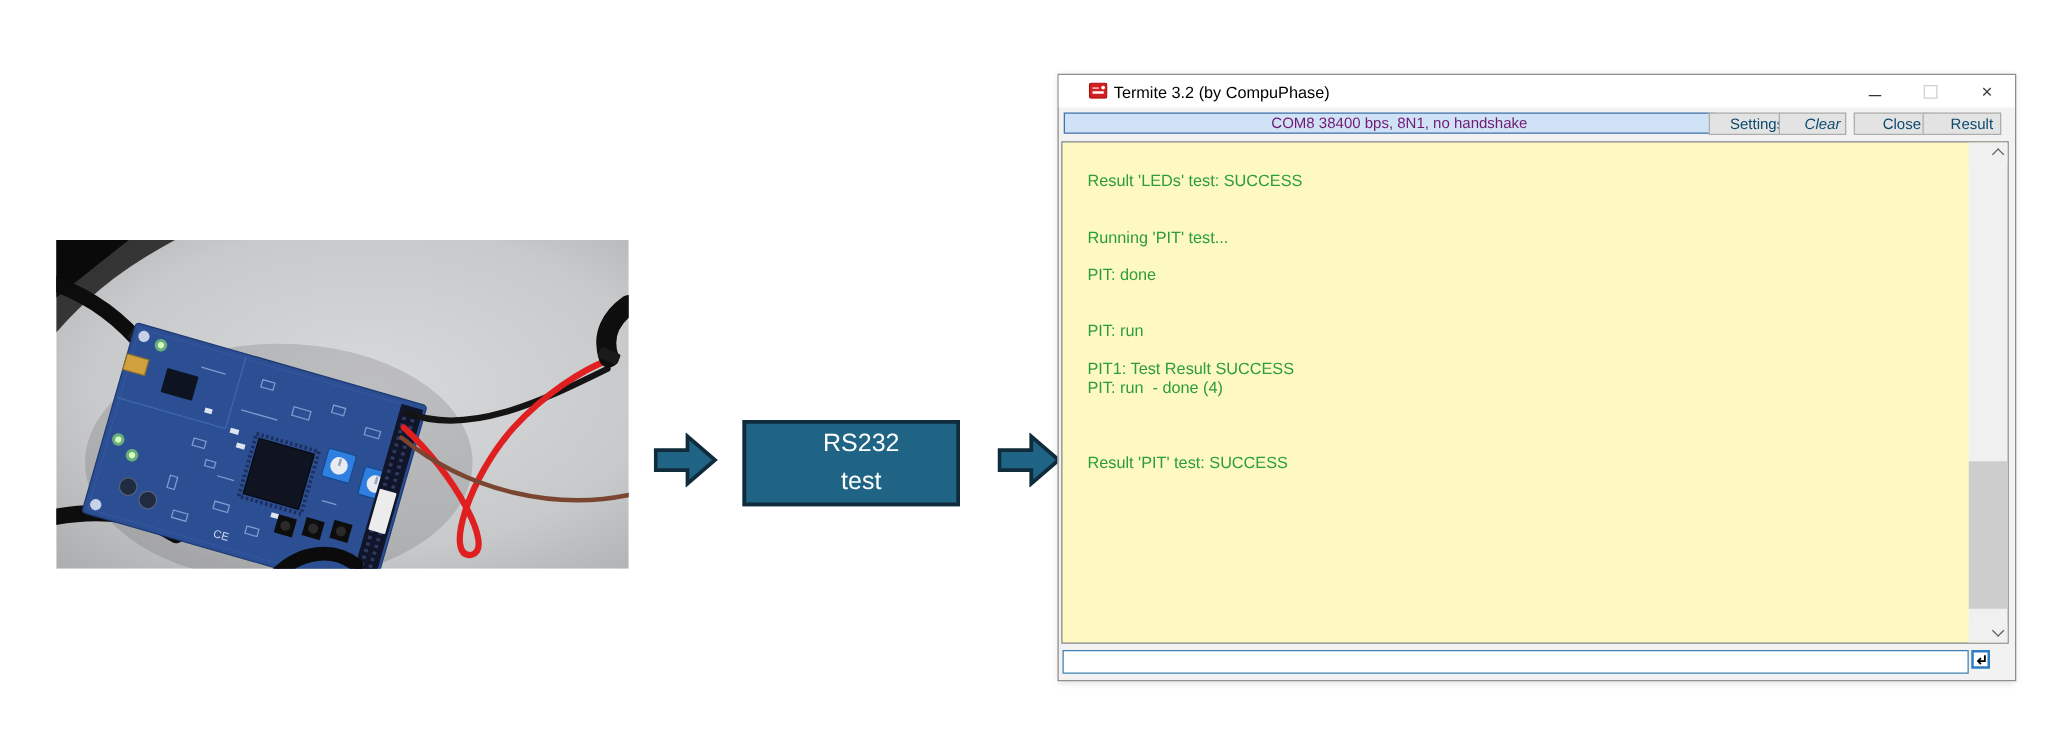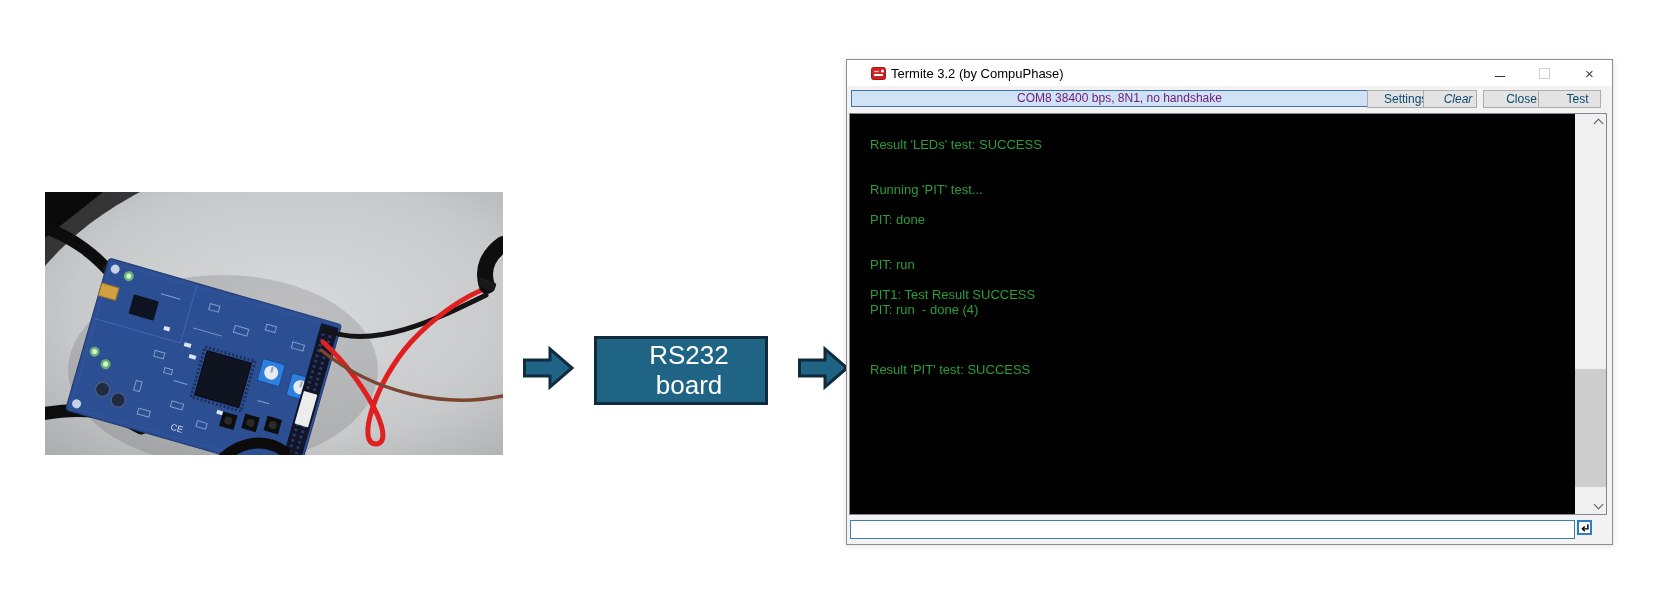--- a/index.html
+++ b/index.html
@@ -215,7 +215,7 @@
     <div class="abs tb-btn" id="btn-settings">Settings</div>
     <div class="abs tb-btn" id="btn-clear">Clear</div>
     <div class="abs tb-btn" id="btn-about">Close</div>
-    <div class="abs tb-btn" id="btn-close">Test</div>
+    <div class="abs tb-btn" id="btn-close">Result</div>
   </div>
 
   <div class="abs" id="terminal">

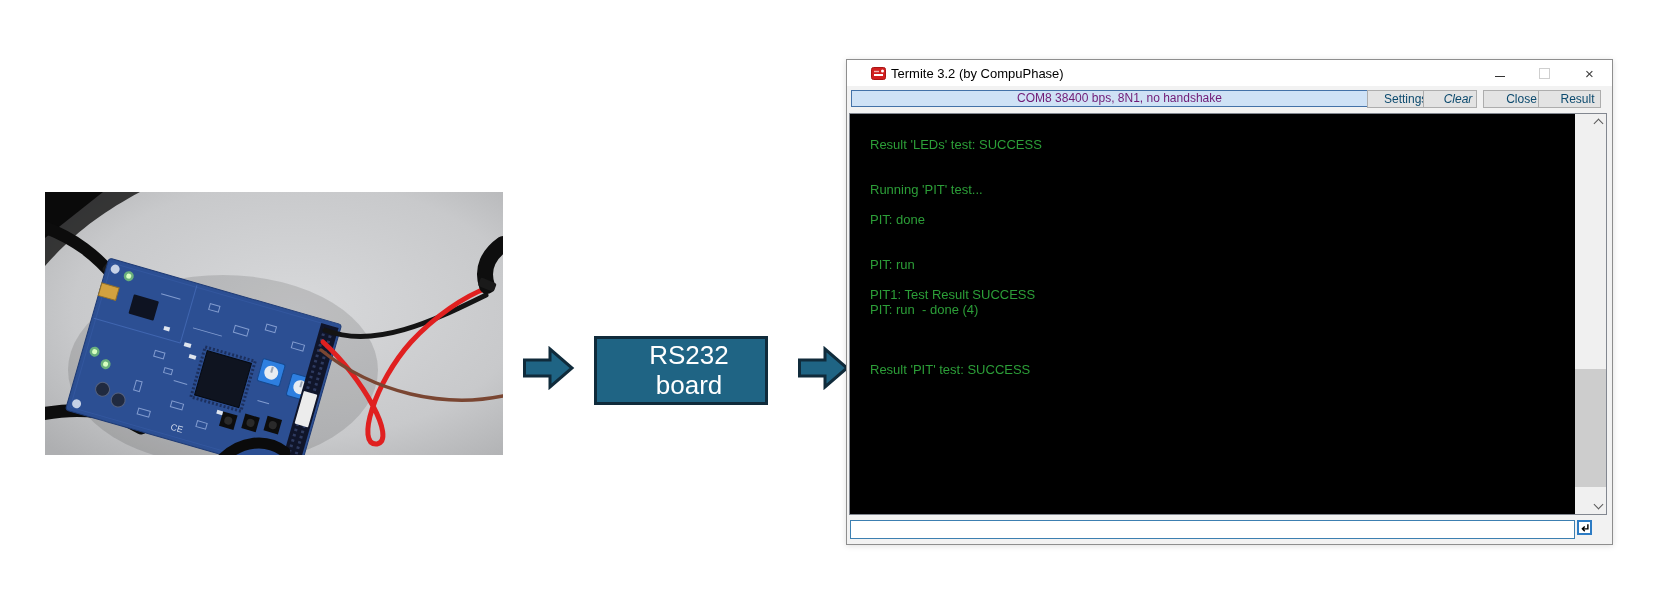--- a/index.html
+++ b/index.html
@@ -41,7 +41,7 @@
   #btn-about{left:636px;width:43px;}
   #btn-close{left:691px;width:45px;}
 
-  #terminal{left:2px;top:53px;width:740px;height:400px;background:#000000;
+  #terminal{left:2px;top:53px;width:740px;height:400px;background:#fef9c3;
             border:1px solid #828790;overflow:hidden;}
   #term-text{left:4px;top:8px;right:18px;}
   .term-line{min-height:15px;line-height:15px;font-size:13px;color:#2C9E38;white-space:pre;}

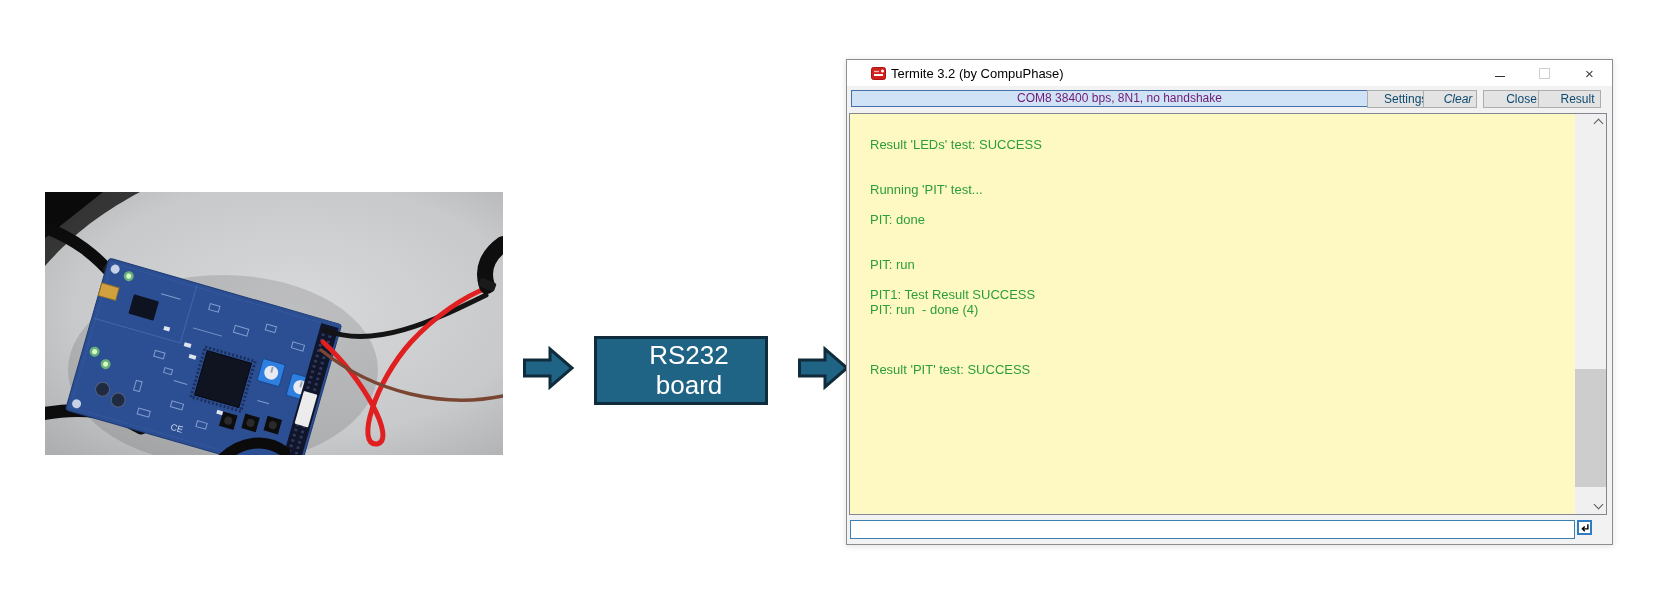--- a/index.html
+++ b/index.html
@@ -16,7 +16,7 @@
   #arrow2{left:782px;top:346px;}
   #rs232{left:594px;top:336px;width:152px;height:62px;background:#1F6484;
          border:3px solid #102B3B;color:#ffffff;text-align:center;
-         font-size:26px;line-height:30px;padding-top:1px;}
+         font-size:20px;line-height:30px;padding-top:1px;}
 
   
   #win{left:846px;top:59px;width:749px;height:484px;background:#F2F2F2;

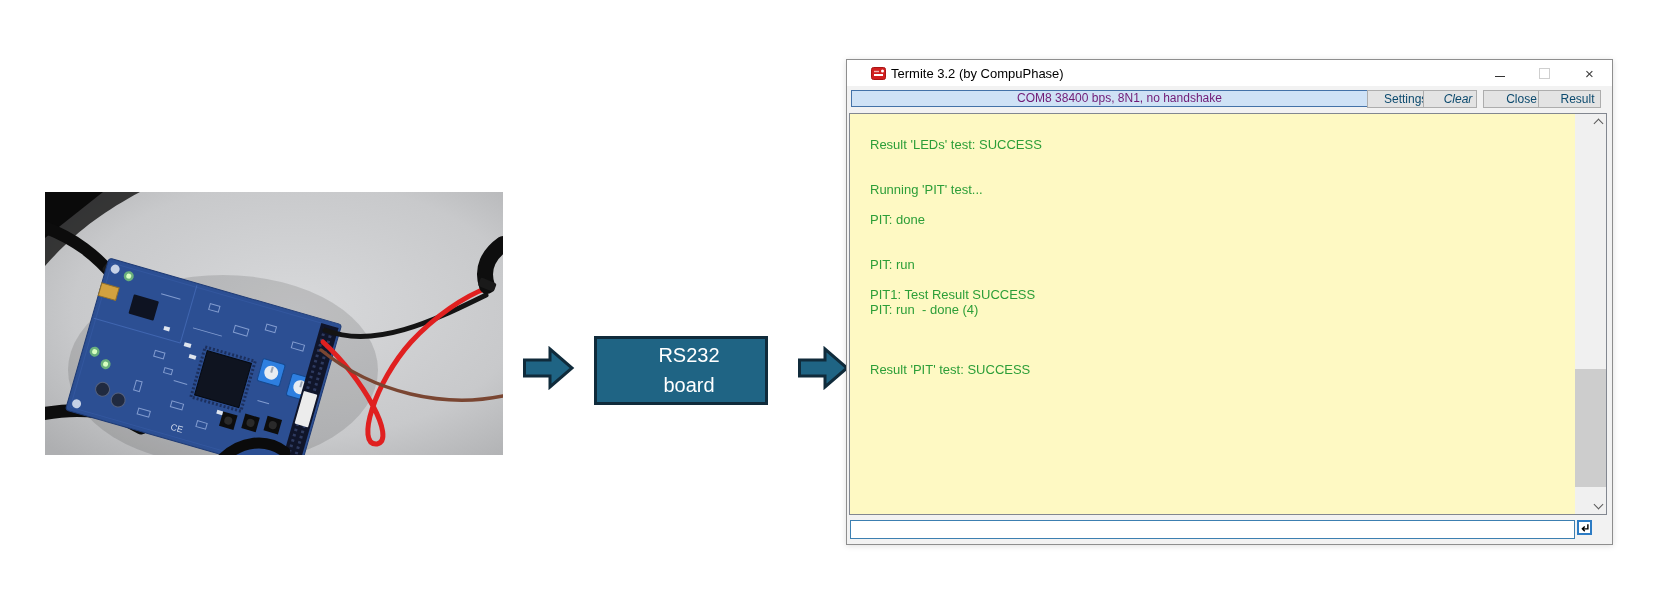--- a/index.html
+++ b/index.html
@@ -176,7 +176,7 @@
 
 <div class="abs" id="rs232">
   <div>RS232</div>
-  <div>board</div>
+  <div>test</div>
 </div>
 
 <div class="abs flow-arrow" id="arrow2">

